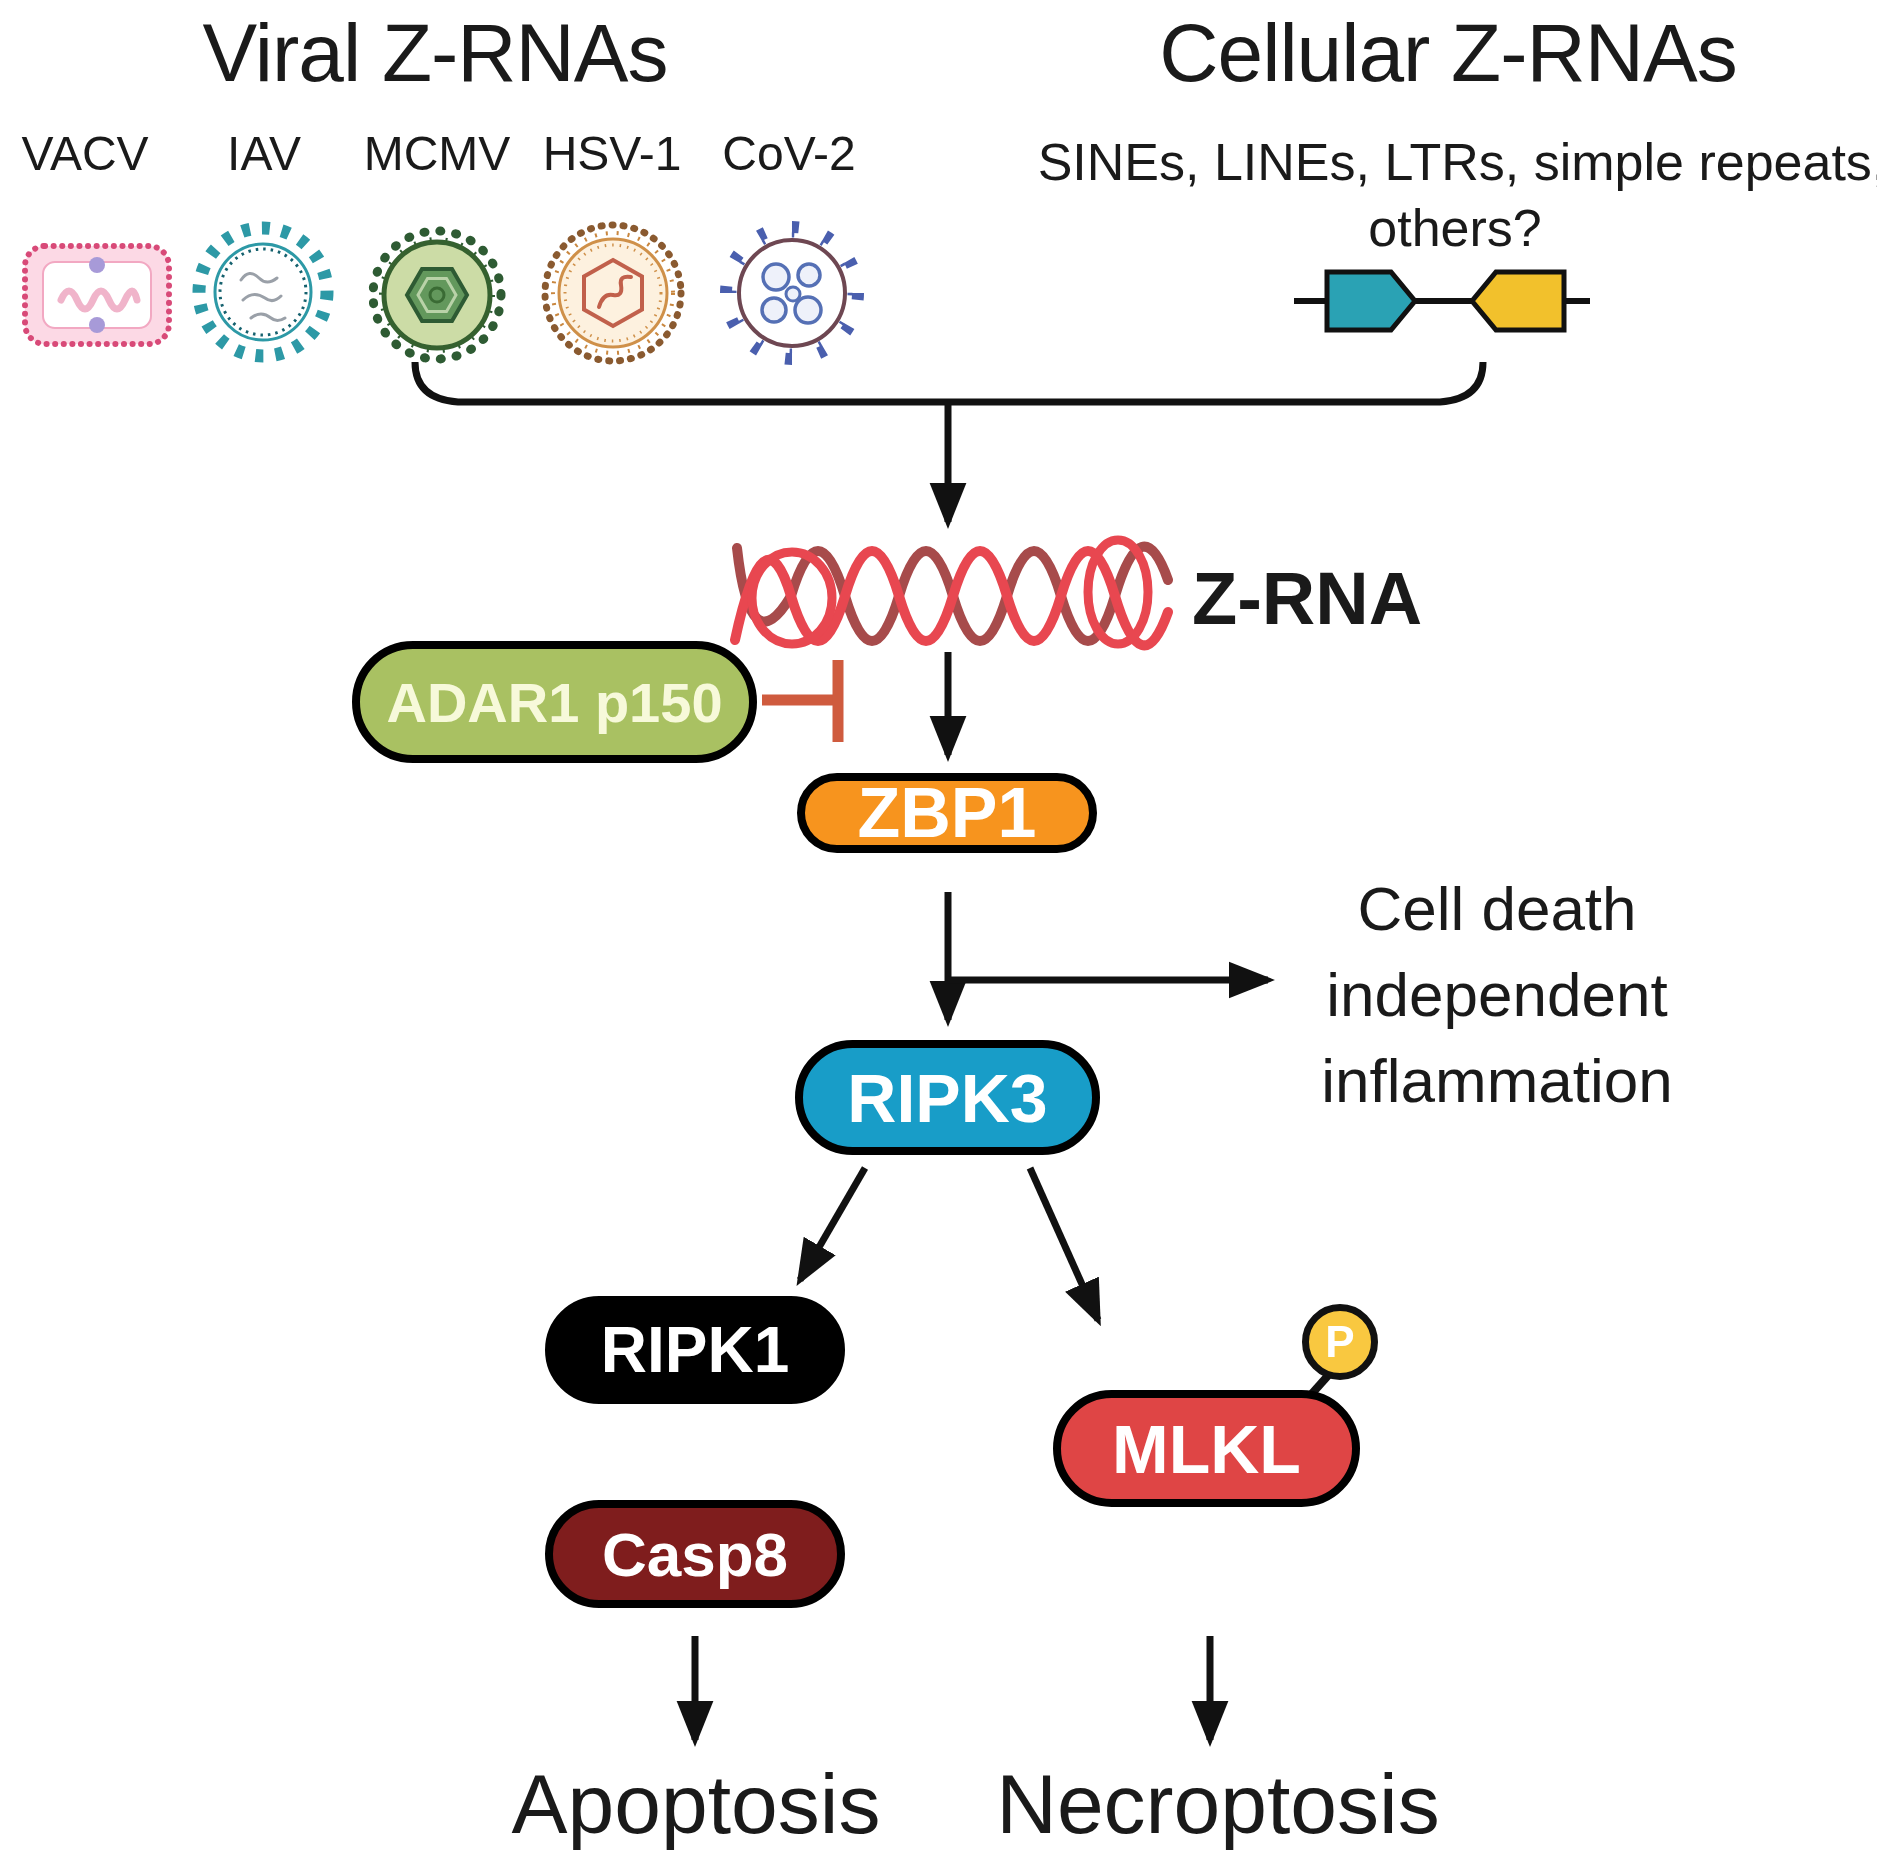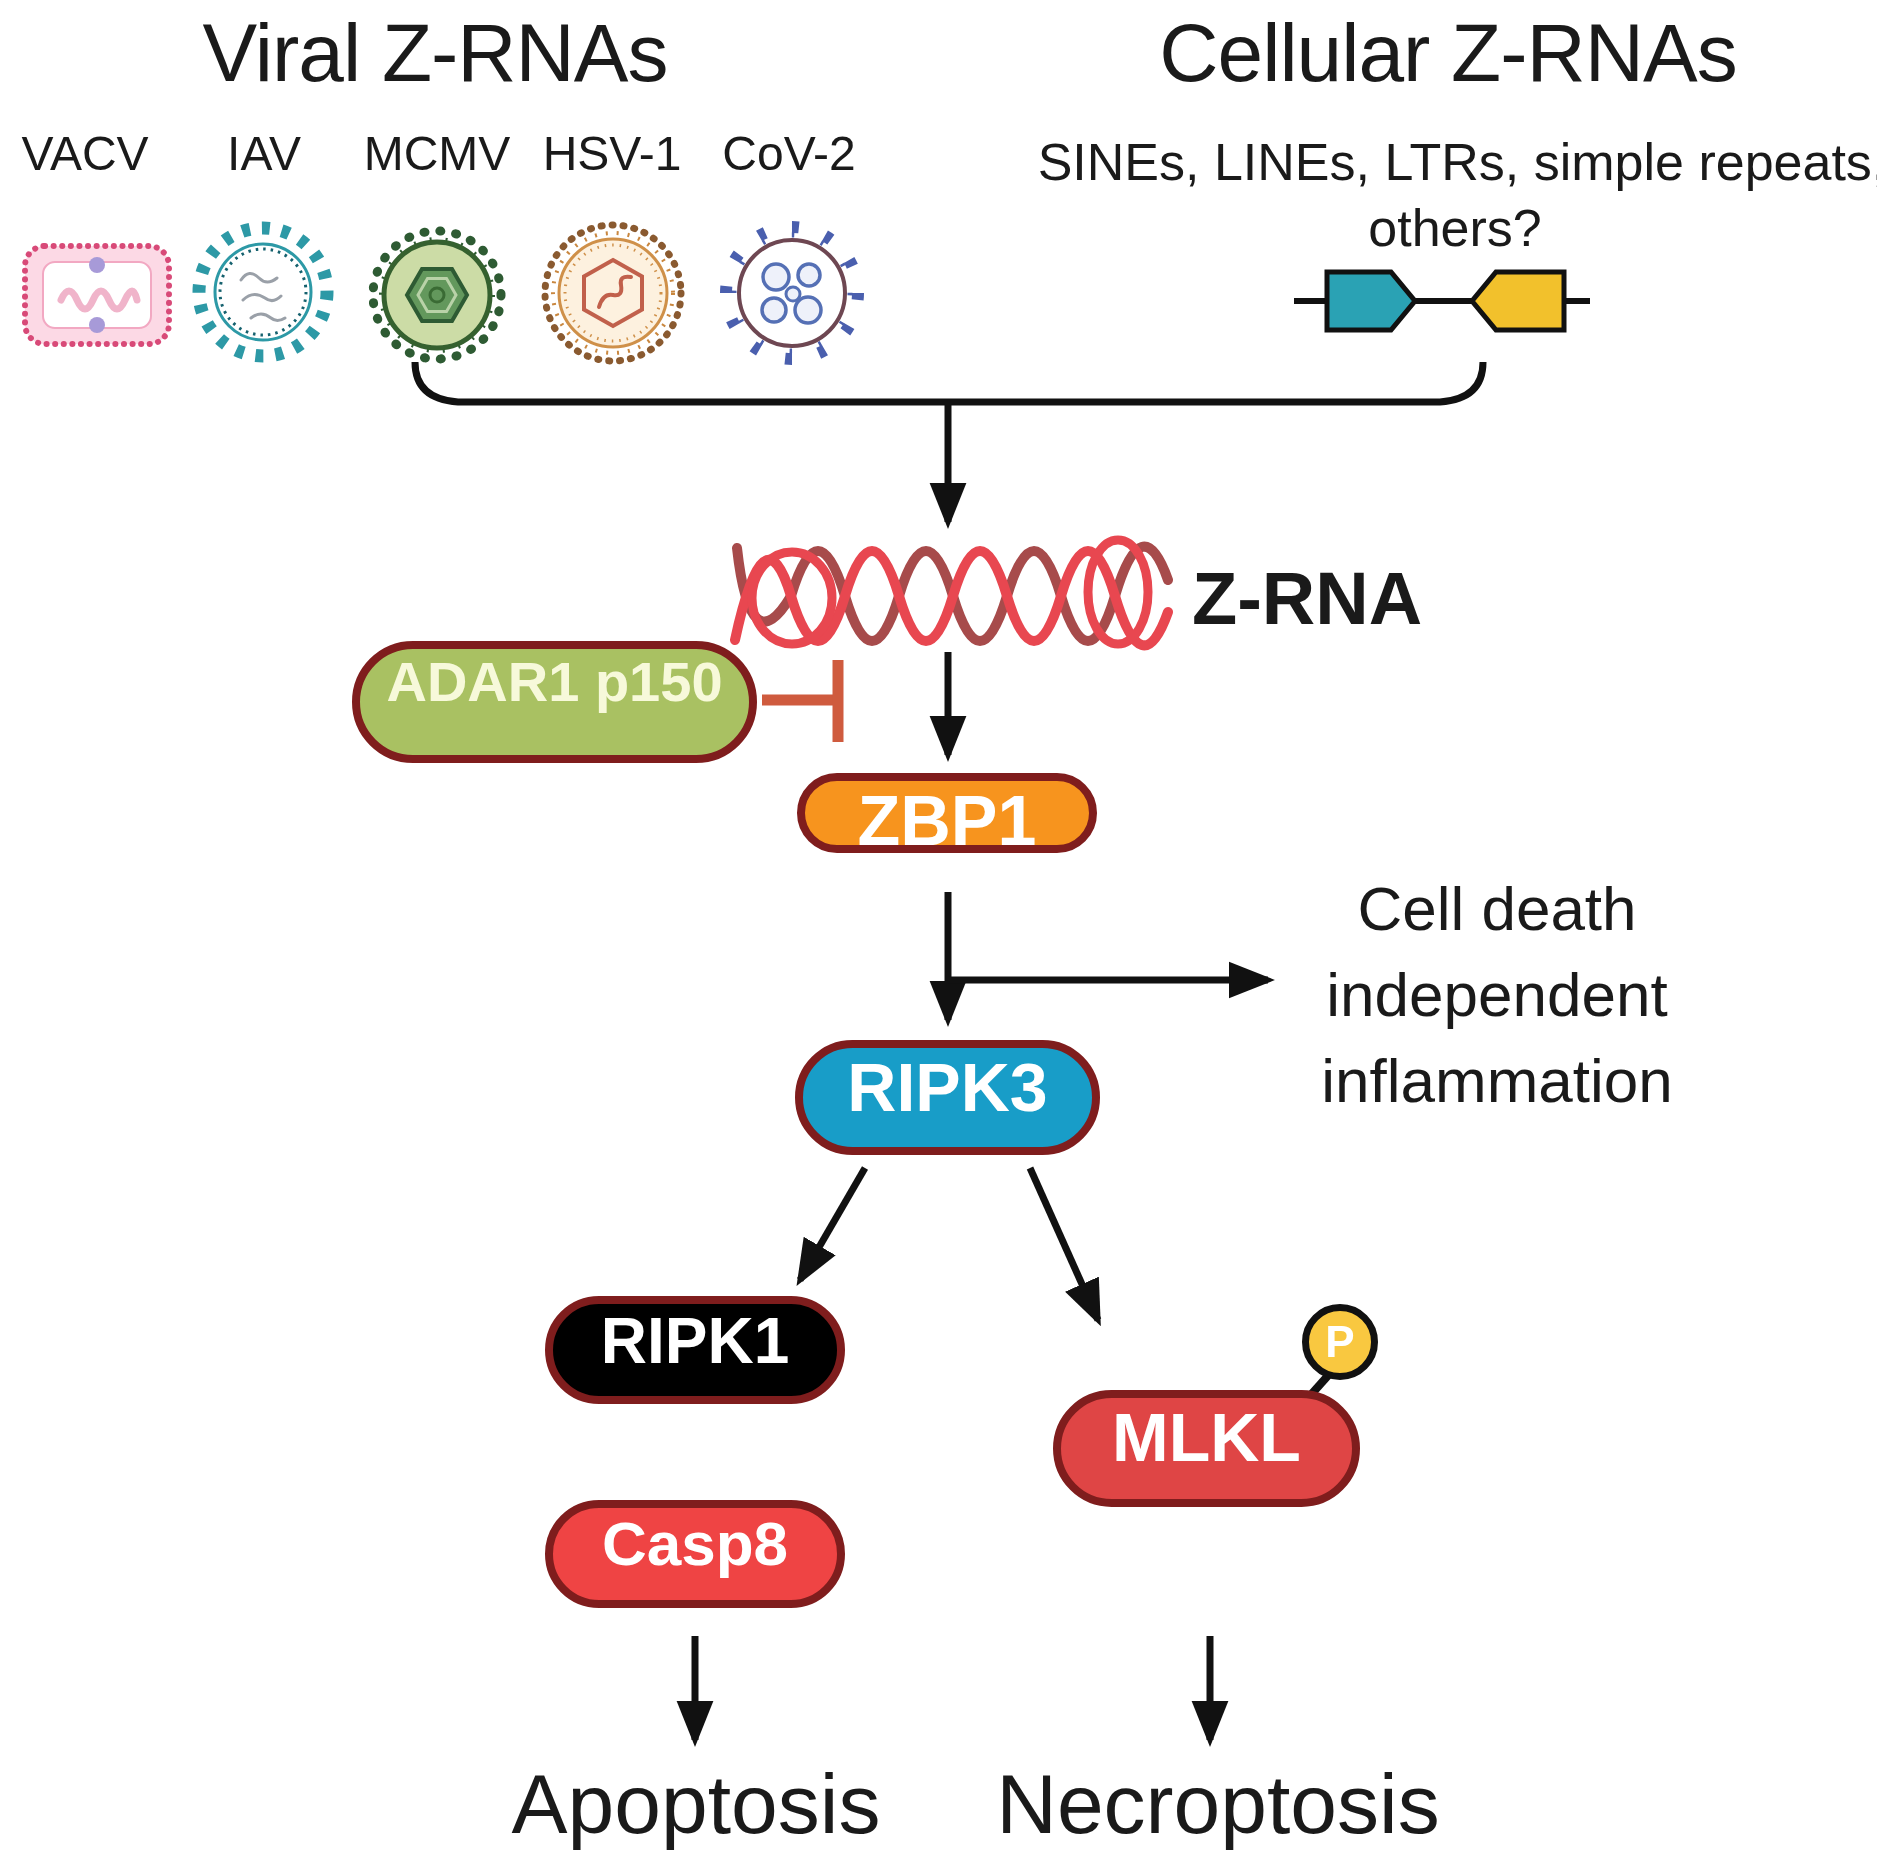--- a/index.html
+++ b/index.html
@@ -12,8 +12,8 @@
   .vlabel{font-size:48px;font-weight:400;}
   .subtitle{font-size:52px;font-weight:400;}
   .zrna-label{font-size:74px;font-weight:700;}
-  .pill{position:absolute;z-index:2;box-sizing:border-box;border:8px solid #7f1d1d;border-radius:999px;
-        display:flex;align-items:flex-start;justify-content:center;color:#fff;font-weight:bold;}
+  .pill{position:absolute;z-index:2;box-sizing:border-box;border:8px solid #000000;border-radius:999px;
+        display:flex;align-items:center;justify-content:center;color:#fff;font-weight:bold;}
   .pill-adar1{left:352px;top:641px;width:405px;height:122px;font-size:56px;color:#f7f9da;}
   .pill-zbp1{left:797px;top:773px;width:300px;height:80px;font-size:70px;}
   .pill-ripk3{left:795px;top:1040px;width:305px;height:115px;font-size:68px;}

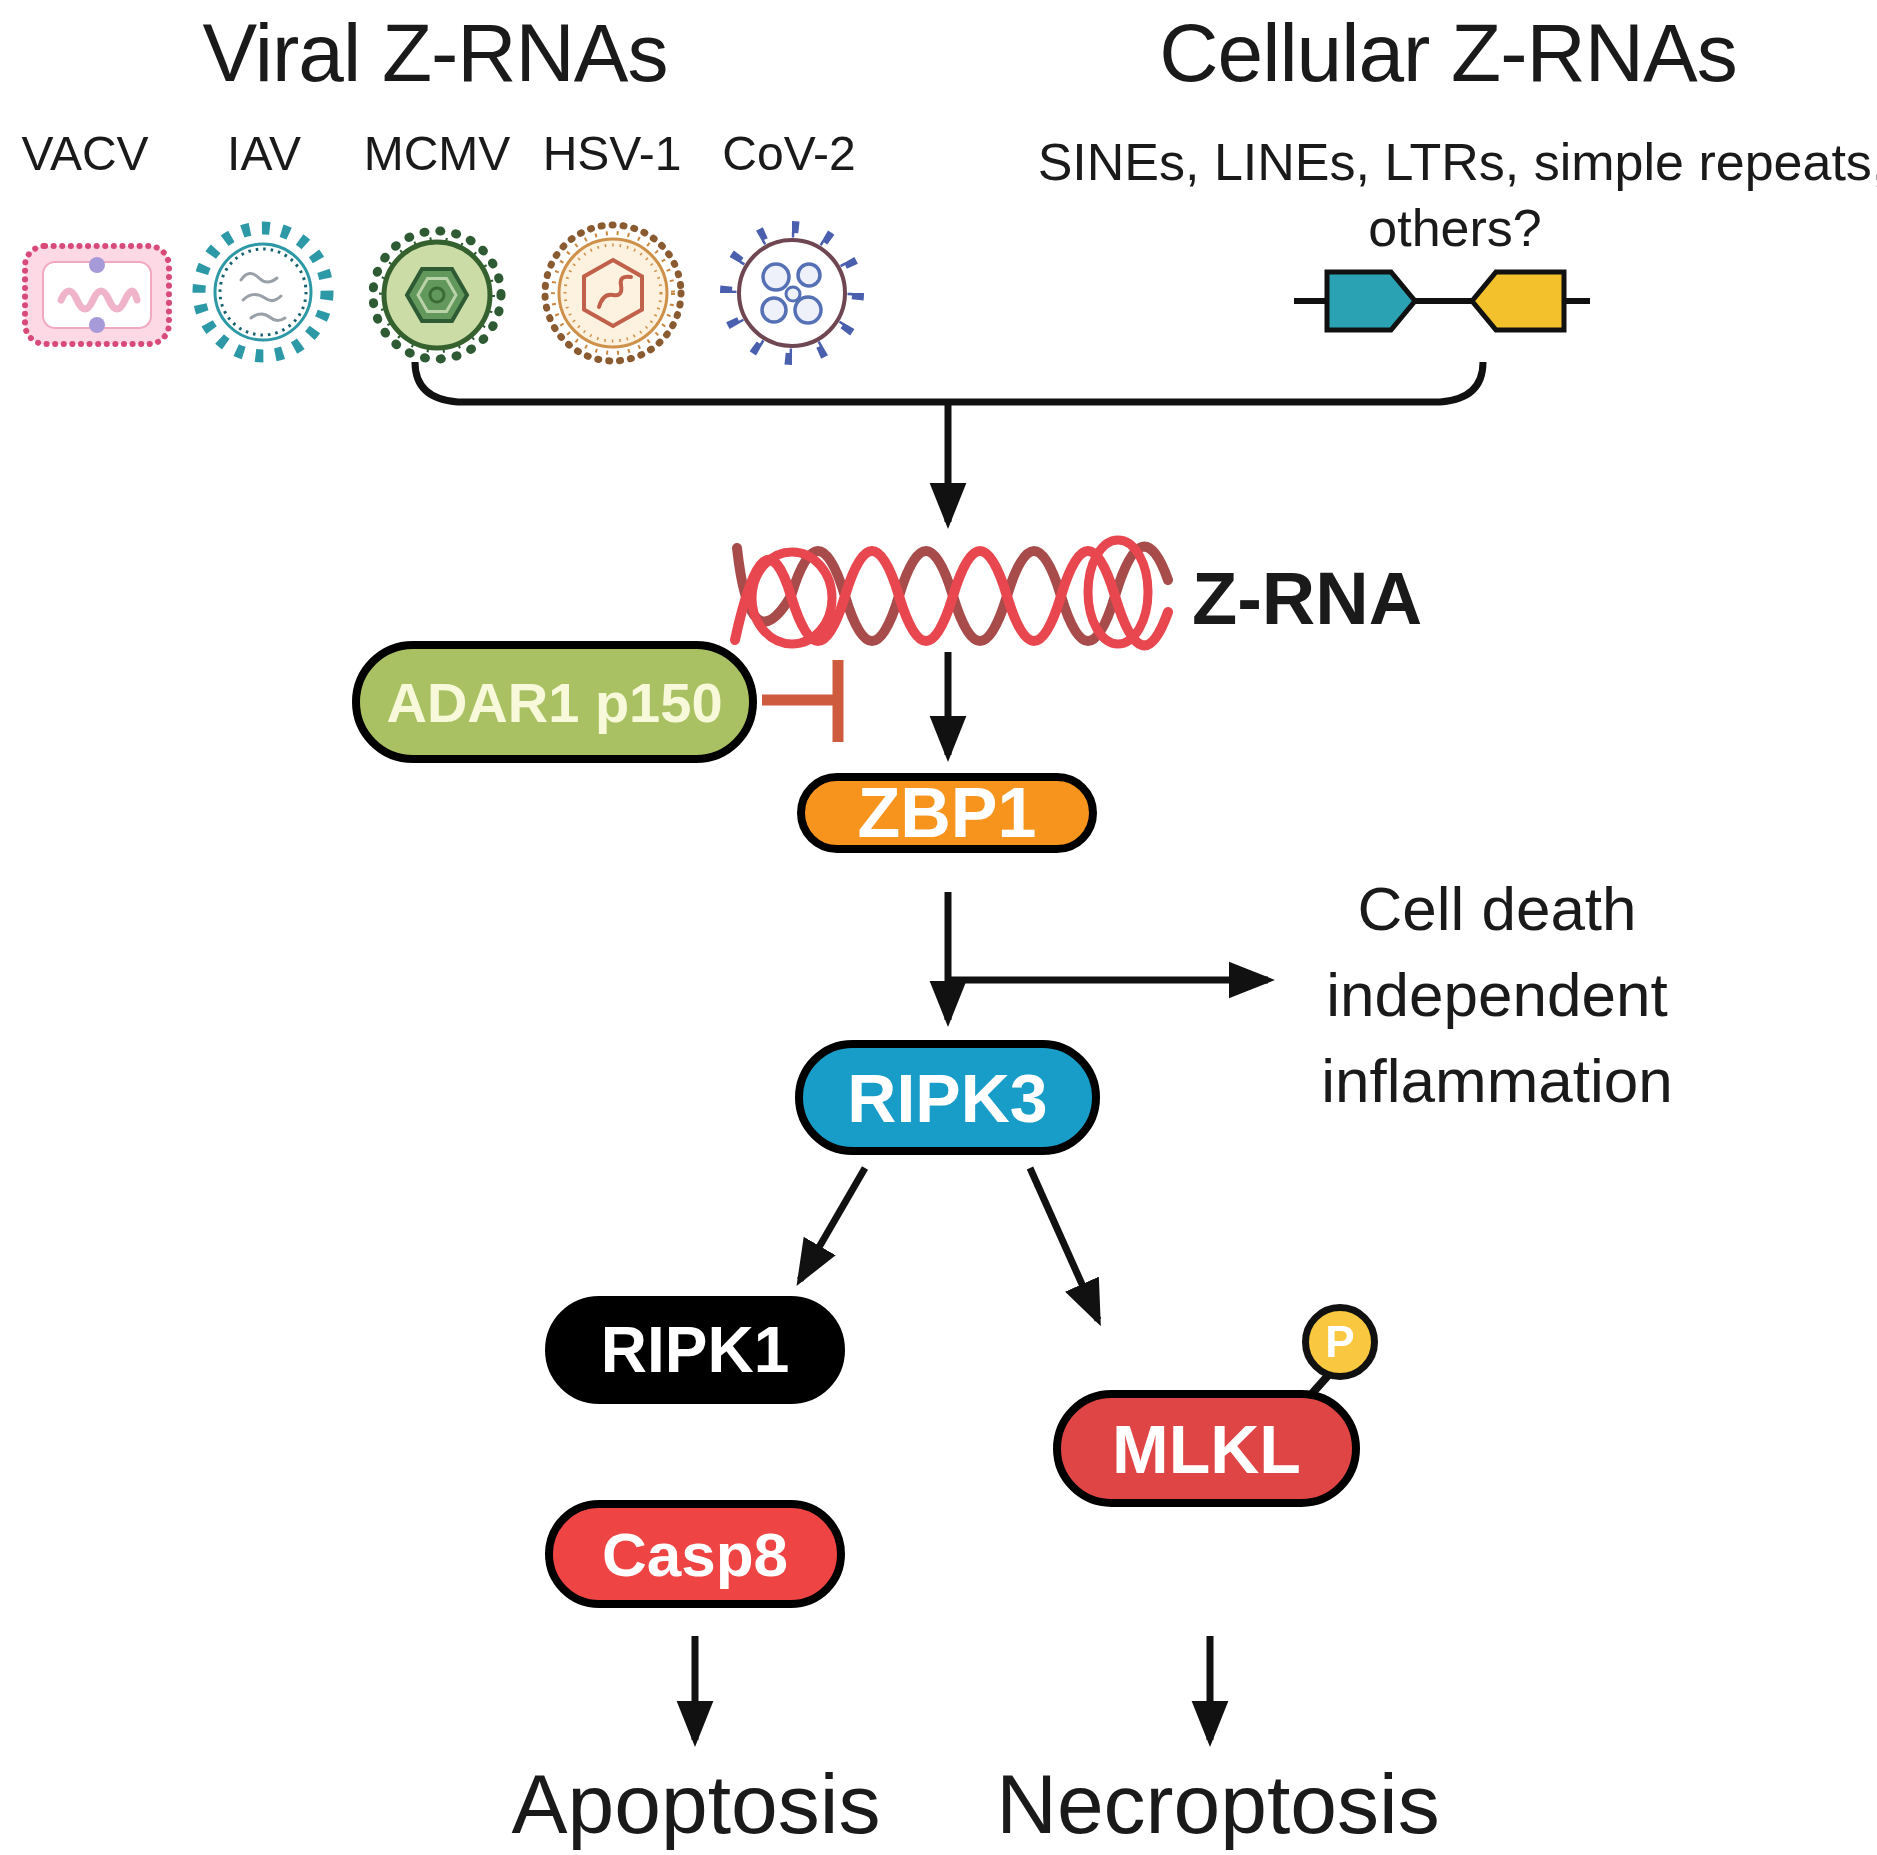--- a/index.html
+++ b/index.html
@@ -165,7 +165,7 @@
   <div class="pill pill-ripk1" style="background-color: #000000;">
     <span>RIPK1</span>
   </div>
-  <div class="pill pill-casp8" style="background-color: #ef4444;">
+  <div class="pill pill-casp8" style="background-color: #7f1d1d;">
     <span>Casp8</span>
   </div>
   <div class="pill pill-mlkl" style="background-color: rgb(223, 69, 69);">

